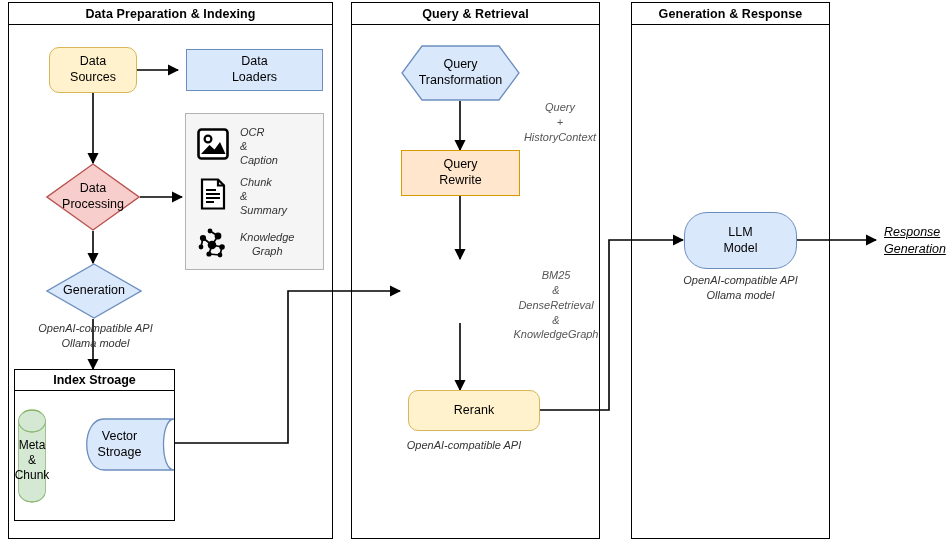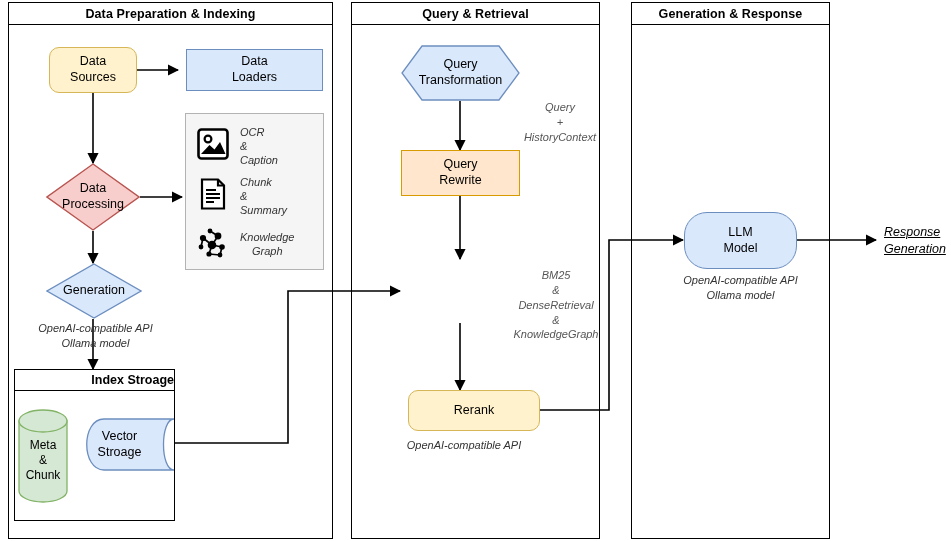--- a/index.html
+++ b/index.html
@@ -129,7 +129,7 @@
     left: 0; right: 0; top: 0;
     height: 21px;
     line-height: 21px;
-    text-align: right;
+    text-align: center;
     font-size: 12.5px;
     font-weight: bold;
     border-bottom: 1.6px solid #000000;

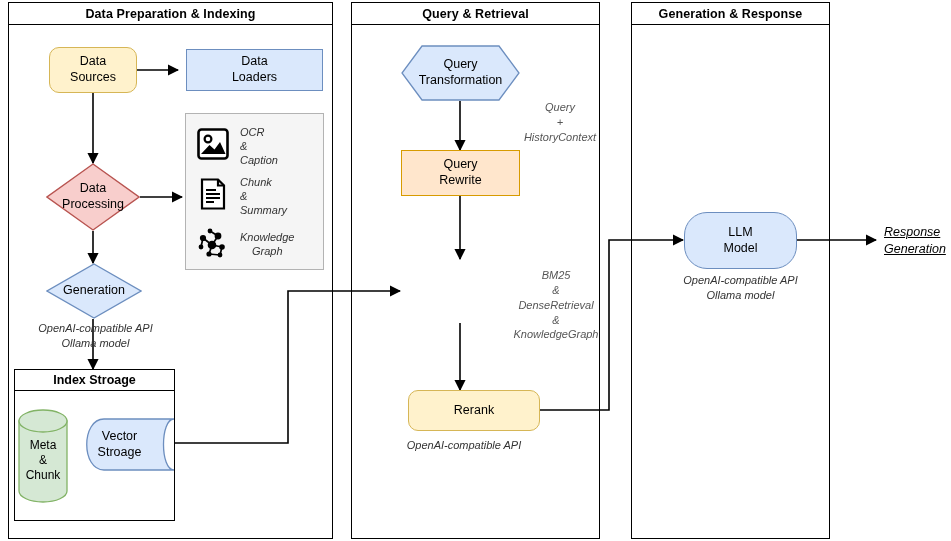--- a/index.html
+++ b/index.html
@@ -302,7 +302,7 @@
     <div class="storage-title">Index Stroage</div>
   </div>
 
-  <div class="node cylinder" style="left:18px; top:409px; width:50px; height:94px;">
+  <div class="node cylinder" style="left:18px; top:409px; width:28px; height:94px;">
     <svg class="shape-svg" viewBox="0 0 50 94" preserveAspectRatio="none">
       <path d="M 1 12 L 1 82 A 24 11 0 0 0 49 82 L 49 12 Z" fill="#d5e8d4" stroke="#82b366" stroke-width="1.3"></path>
       <ellipse cx="25" cy="12" rx="24" ry="11" fill="#d5e8d4" stroke="#82b366" stroke-width="1.3"></ellipse>

